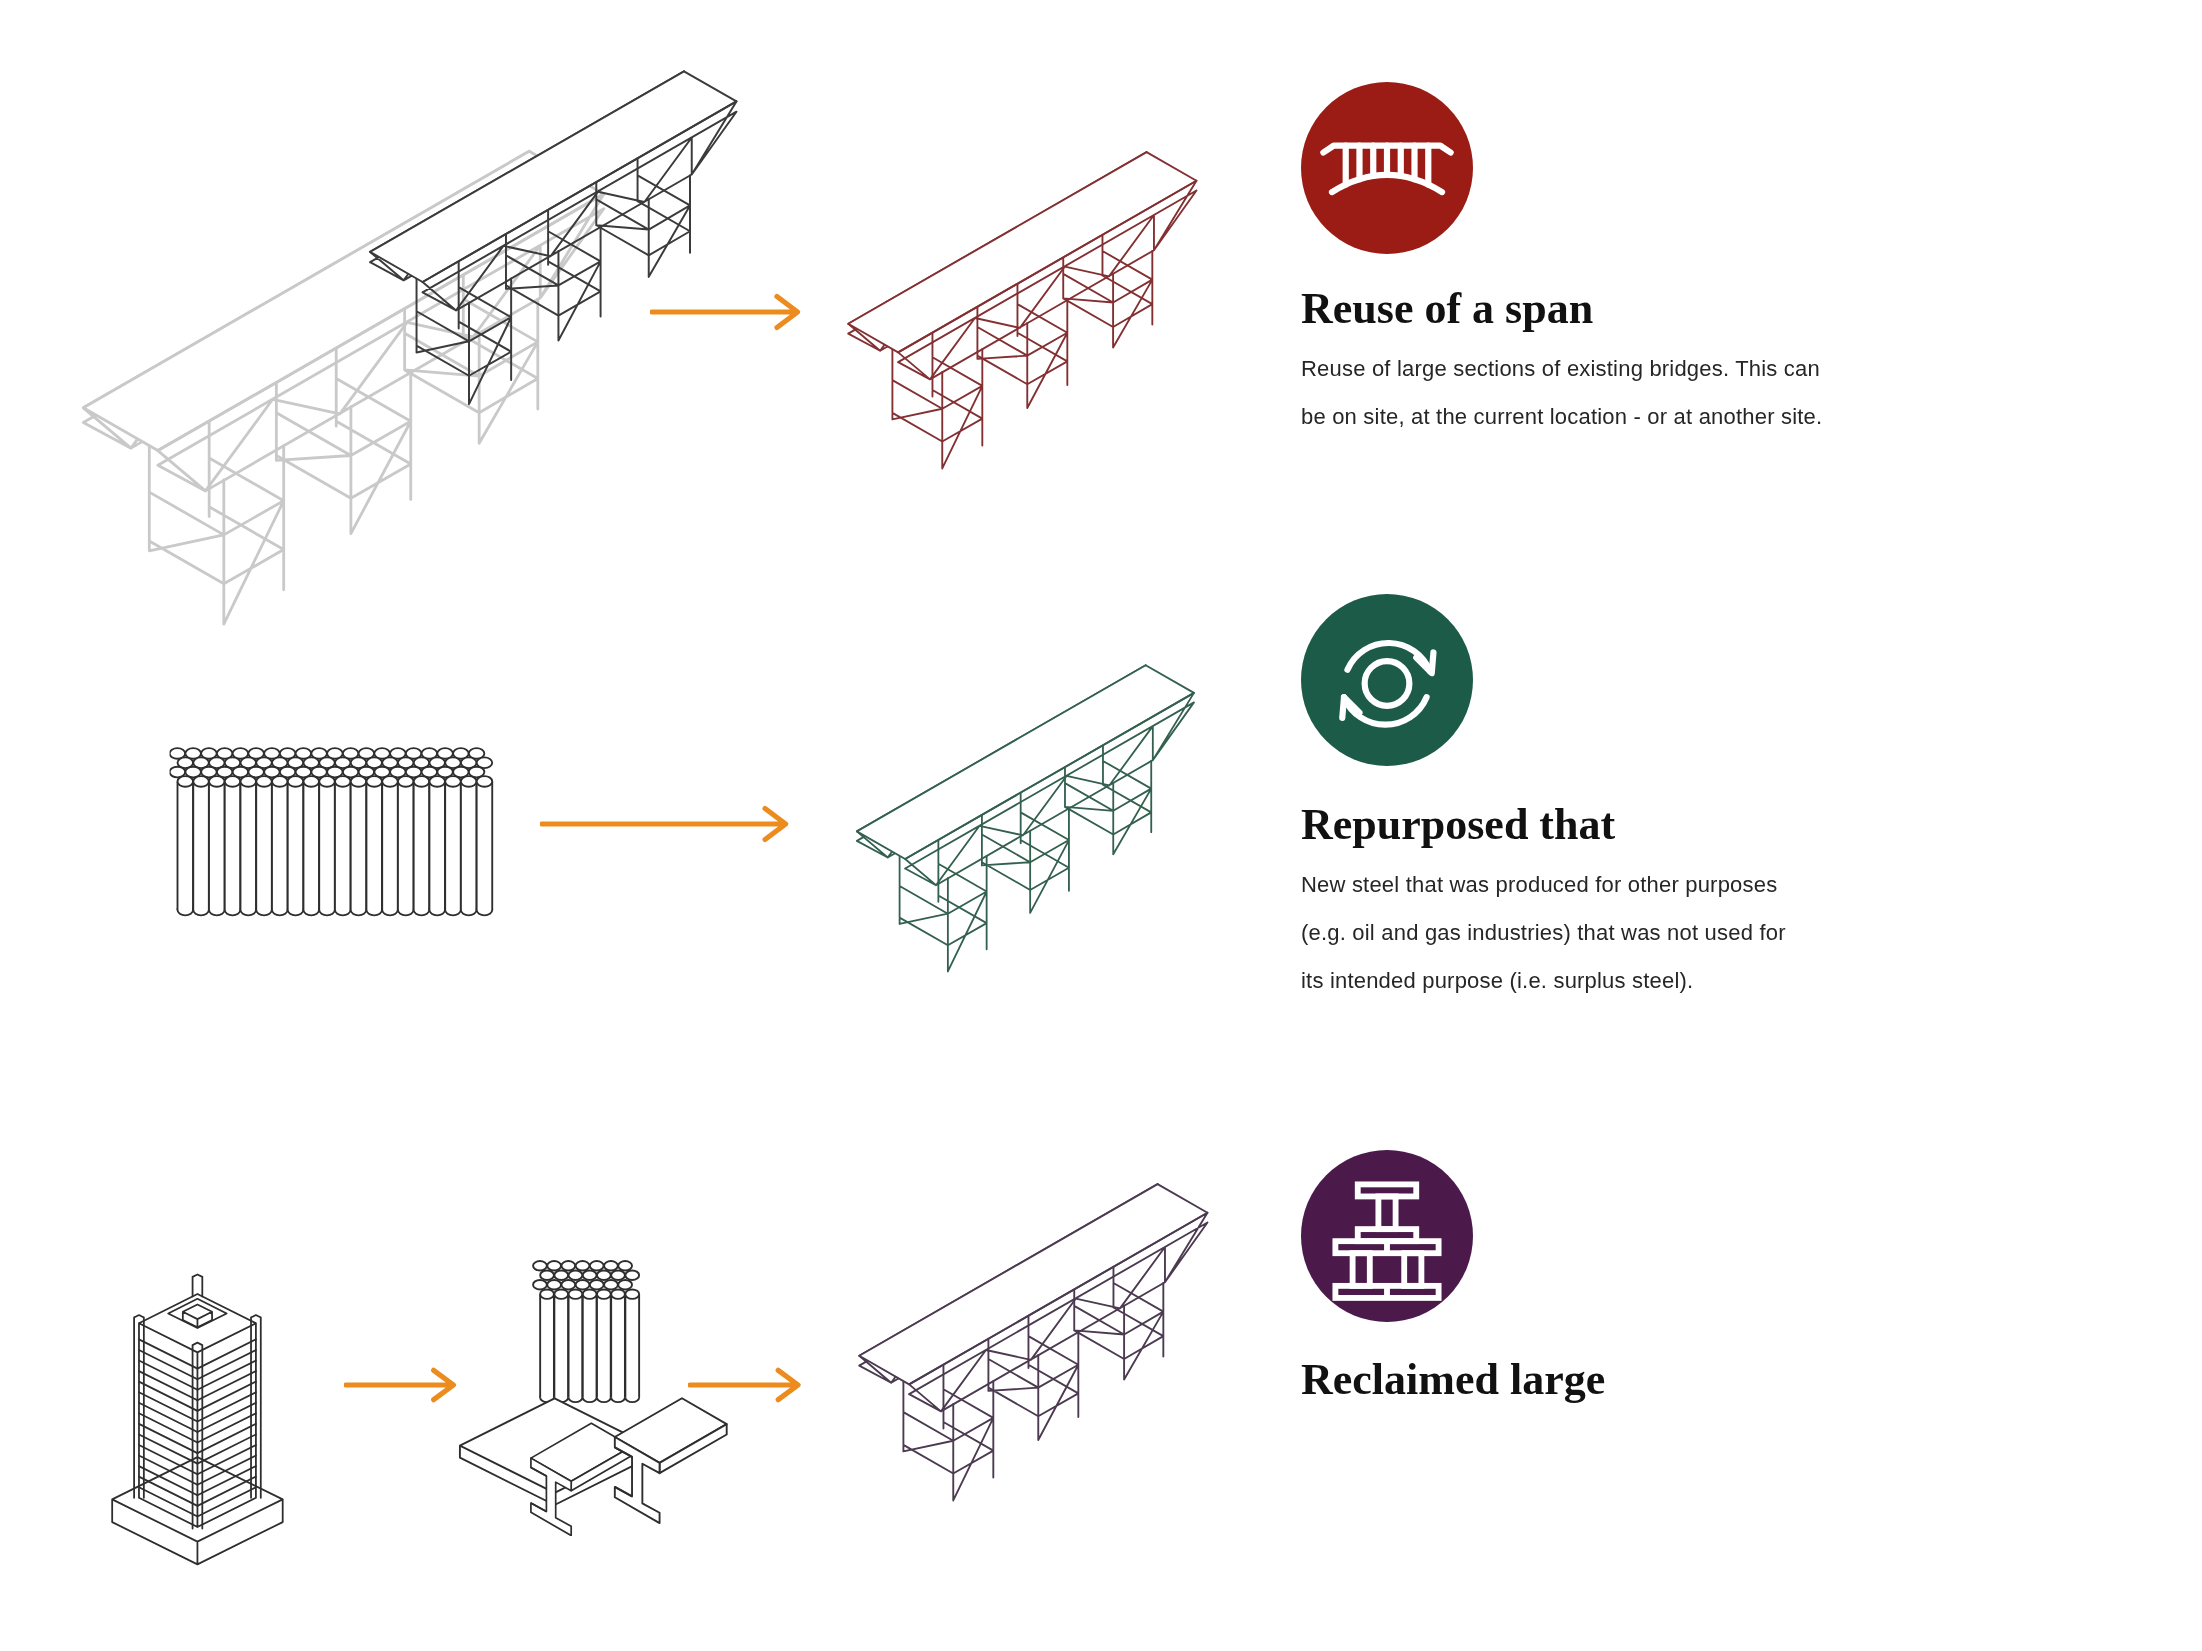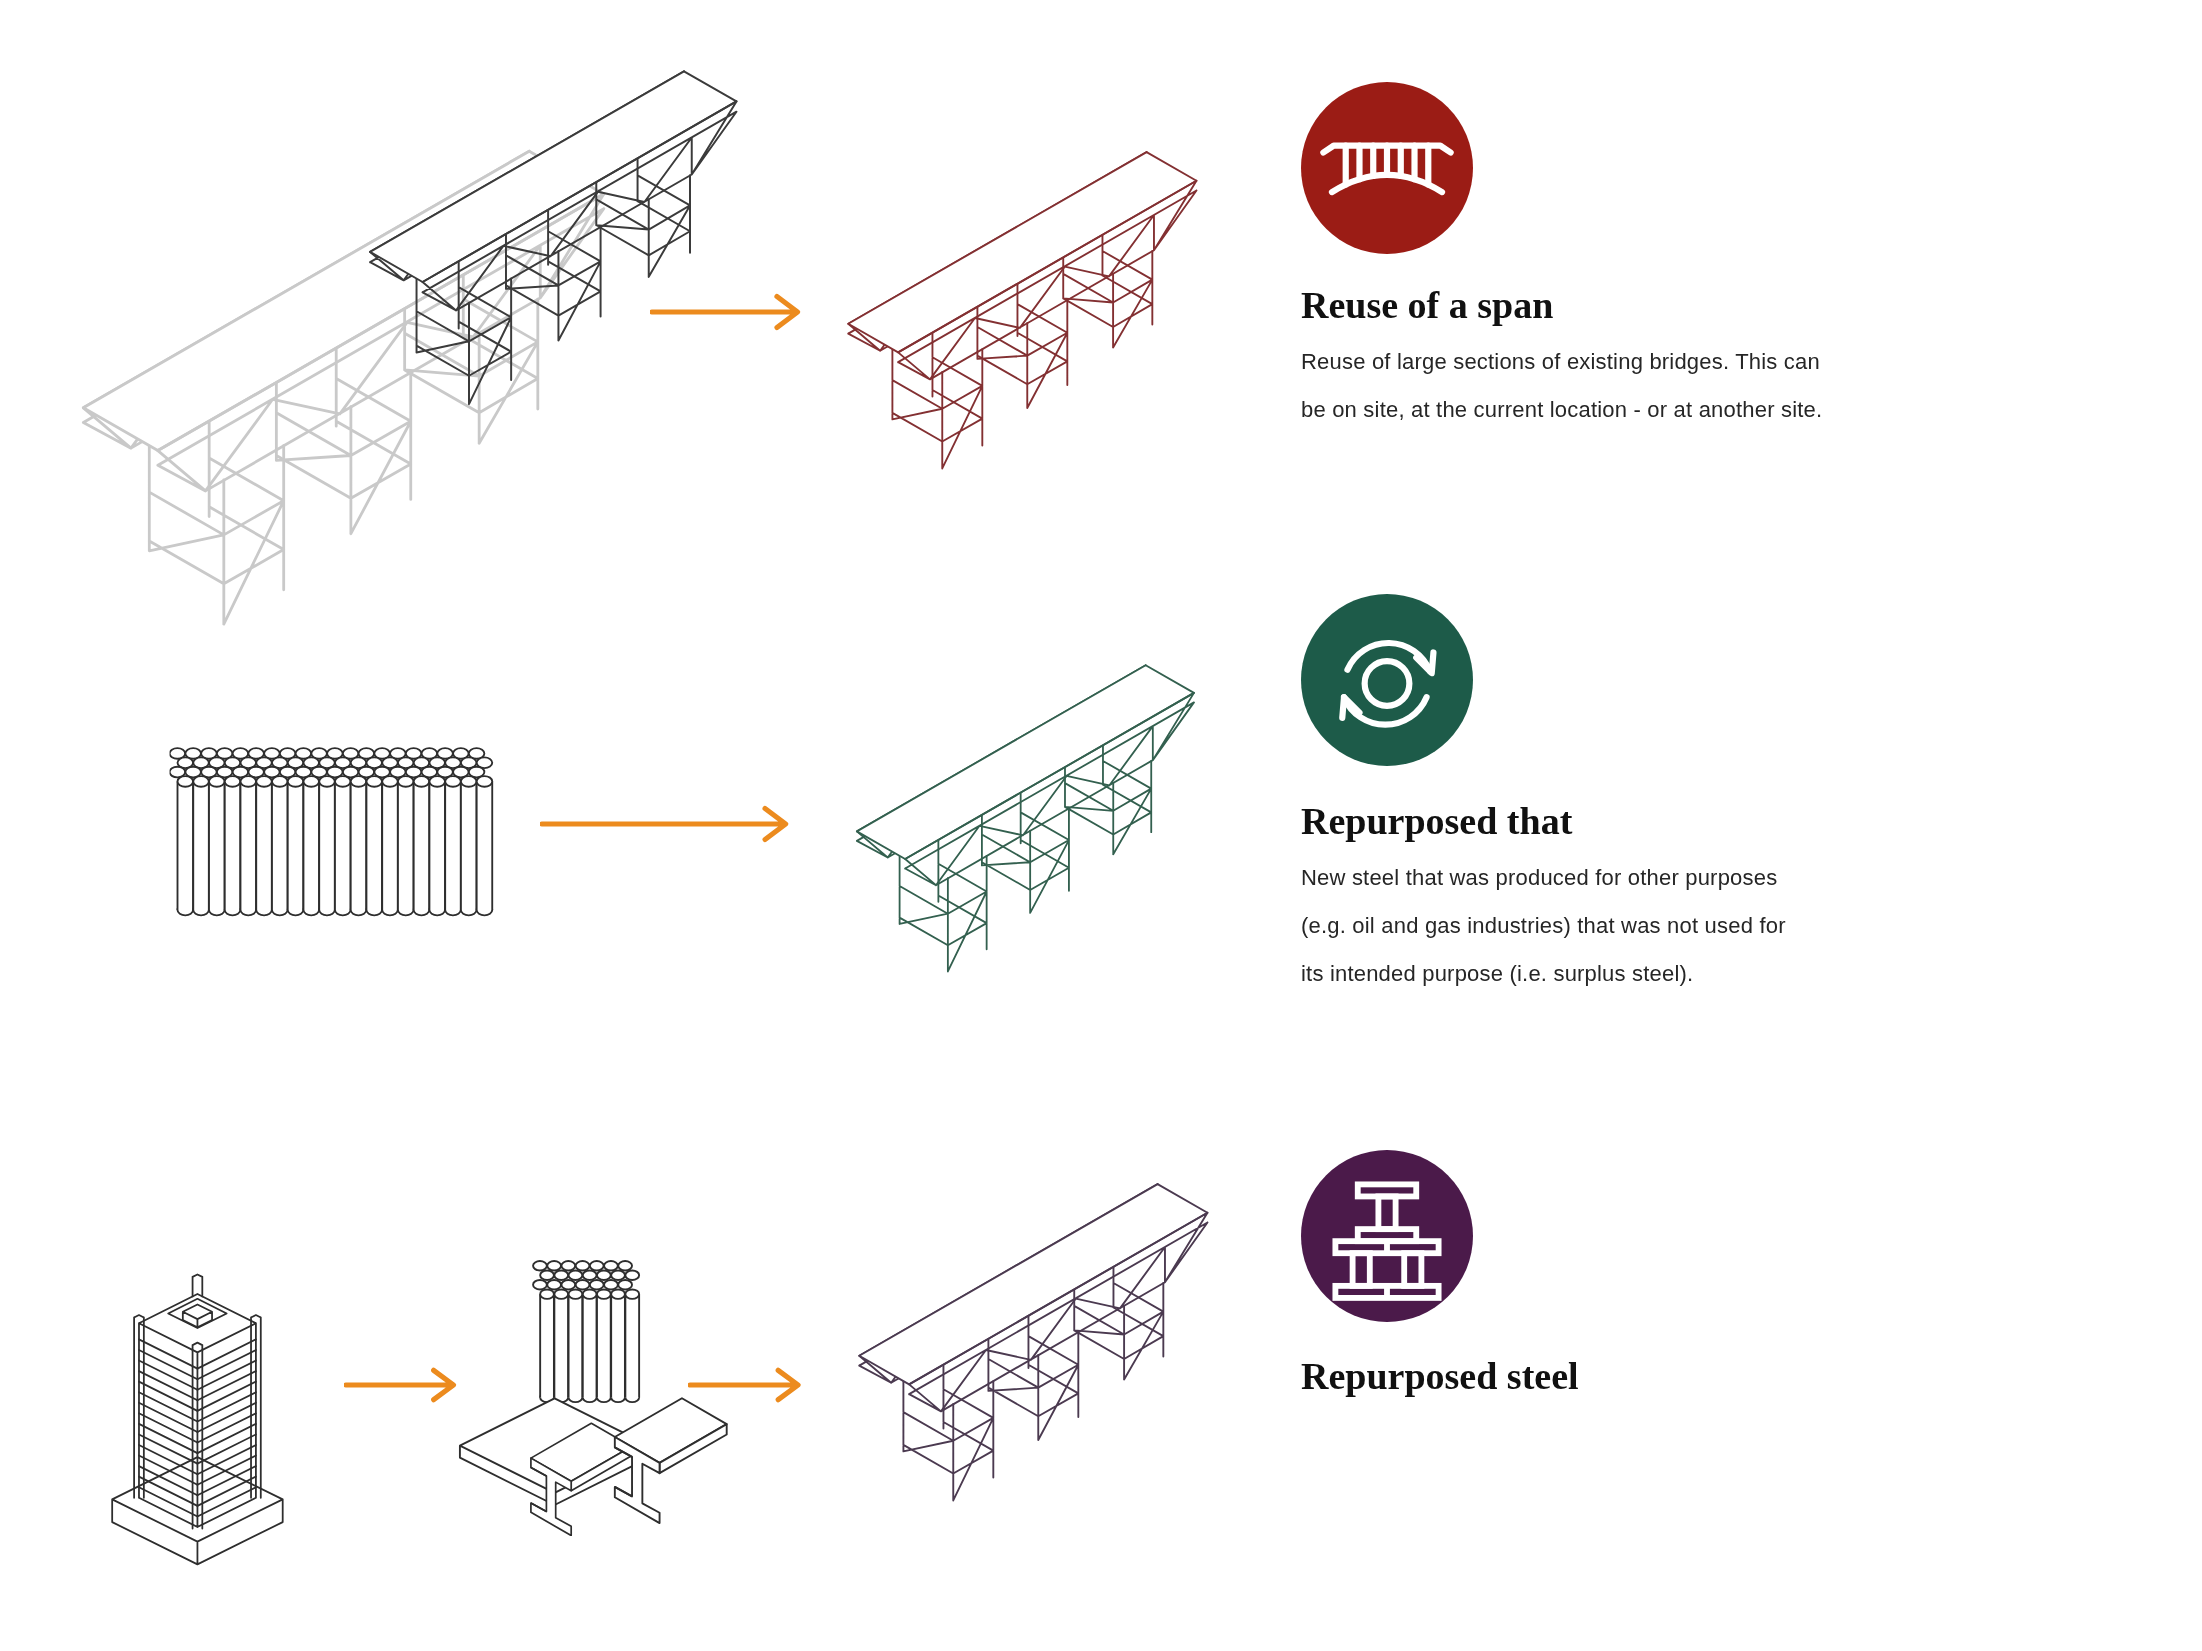--- a/index.html
+++ b/index.html
@@ -29,7 +29,7 @@
   .section-text{width:895px;}
   .section-title{
     font-family:"Liberation Serif",serif;font-weight:700;
-    font-size:38px;line-height:1.15;color:#111111;margin:0 0 10.3px 0;
+    font-size:44px;line-height:1.15;color:#111111;margin:0 0 10.3px 0;
   }
   .section-desc{
     font-size:22px;line-height:48px;color:#262626;margin:0;

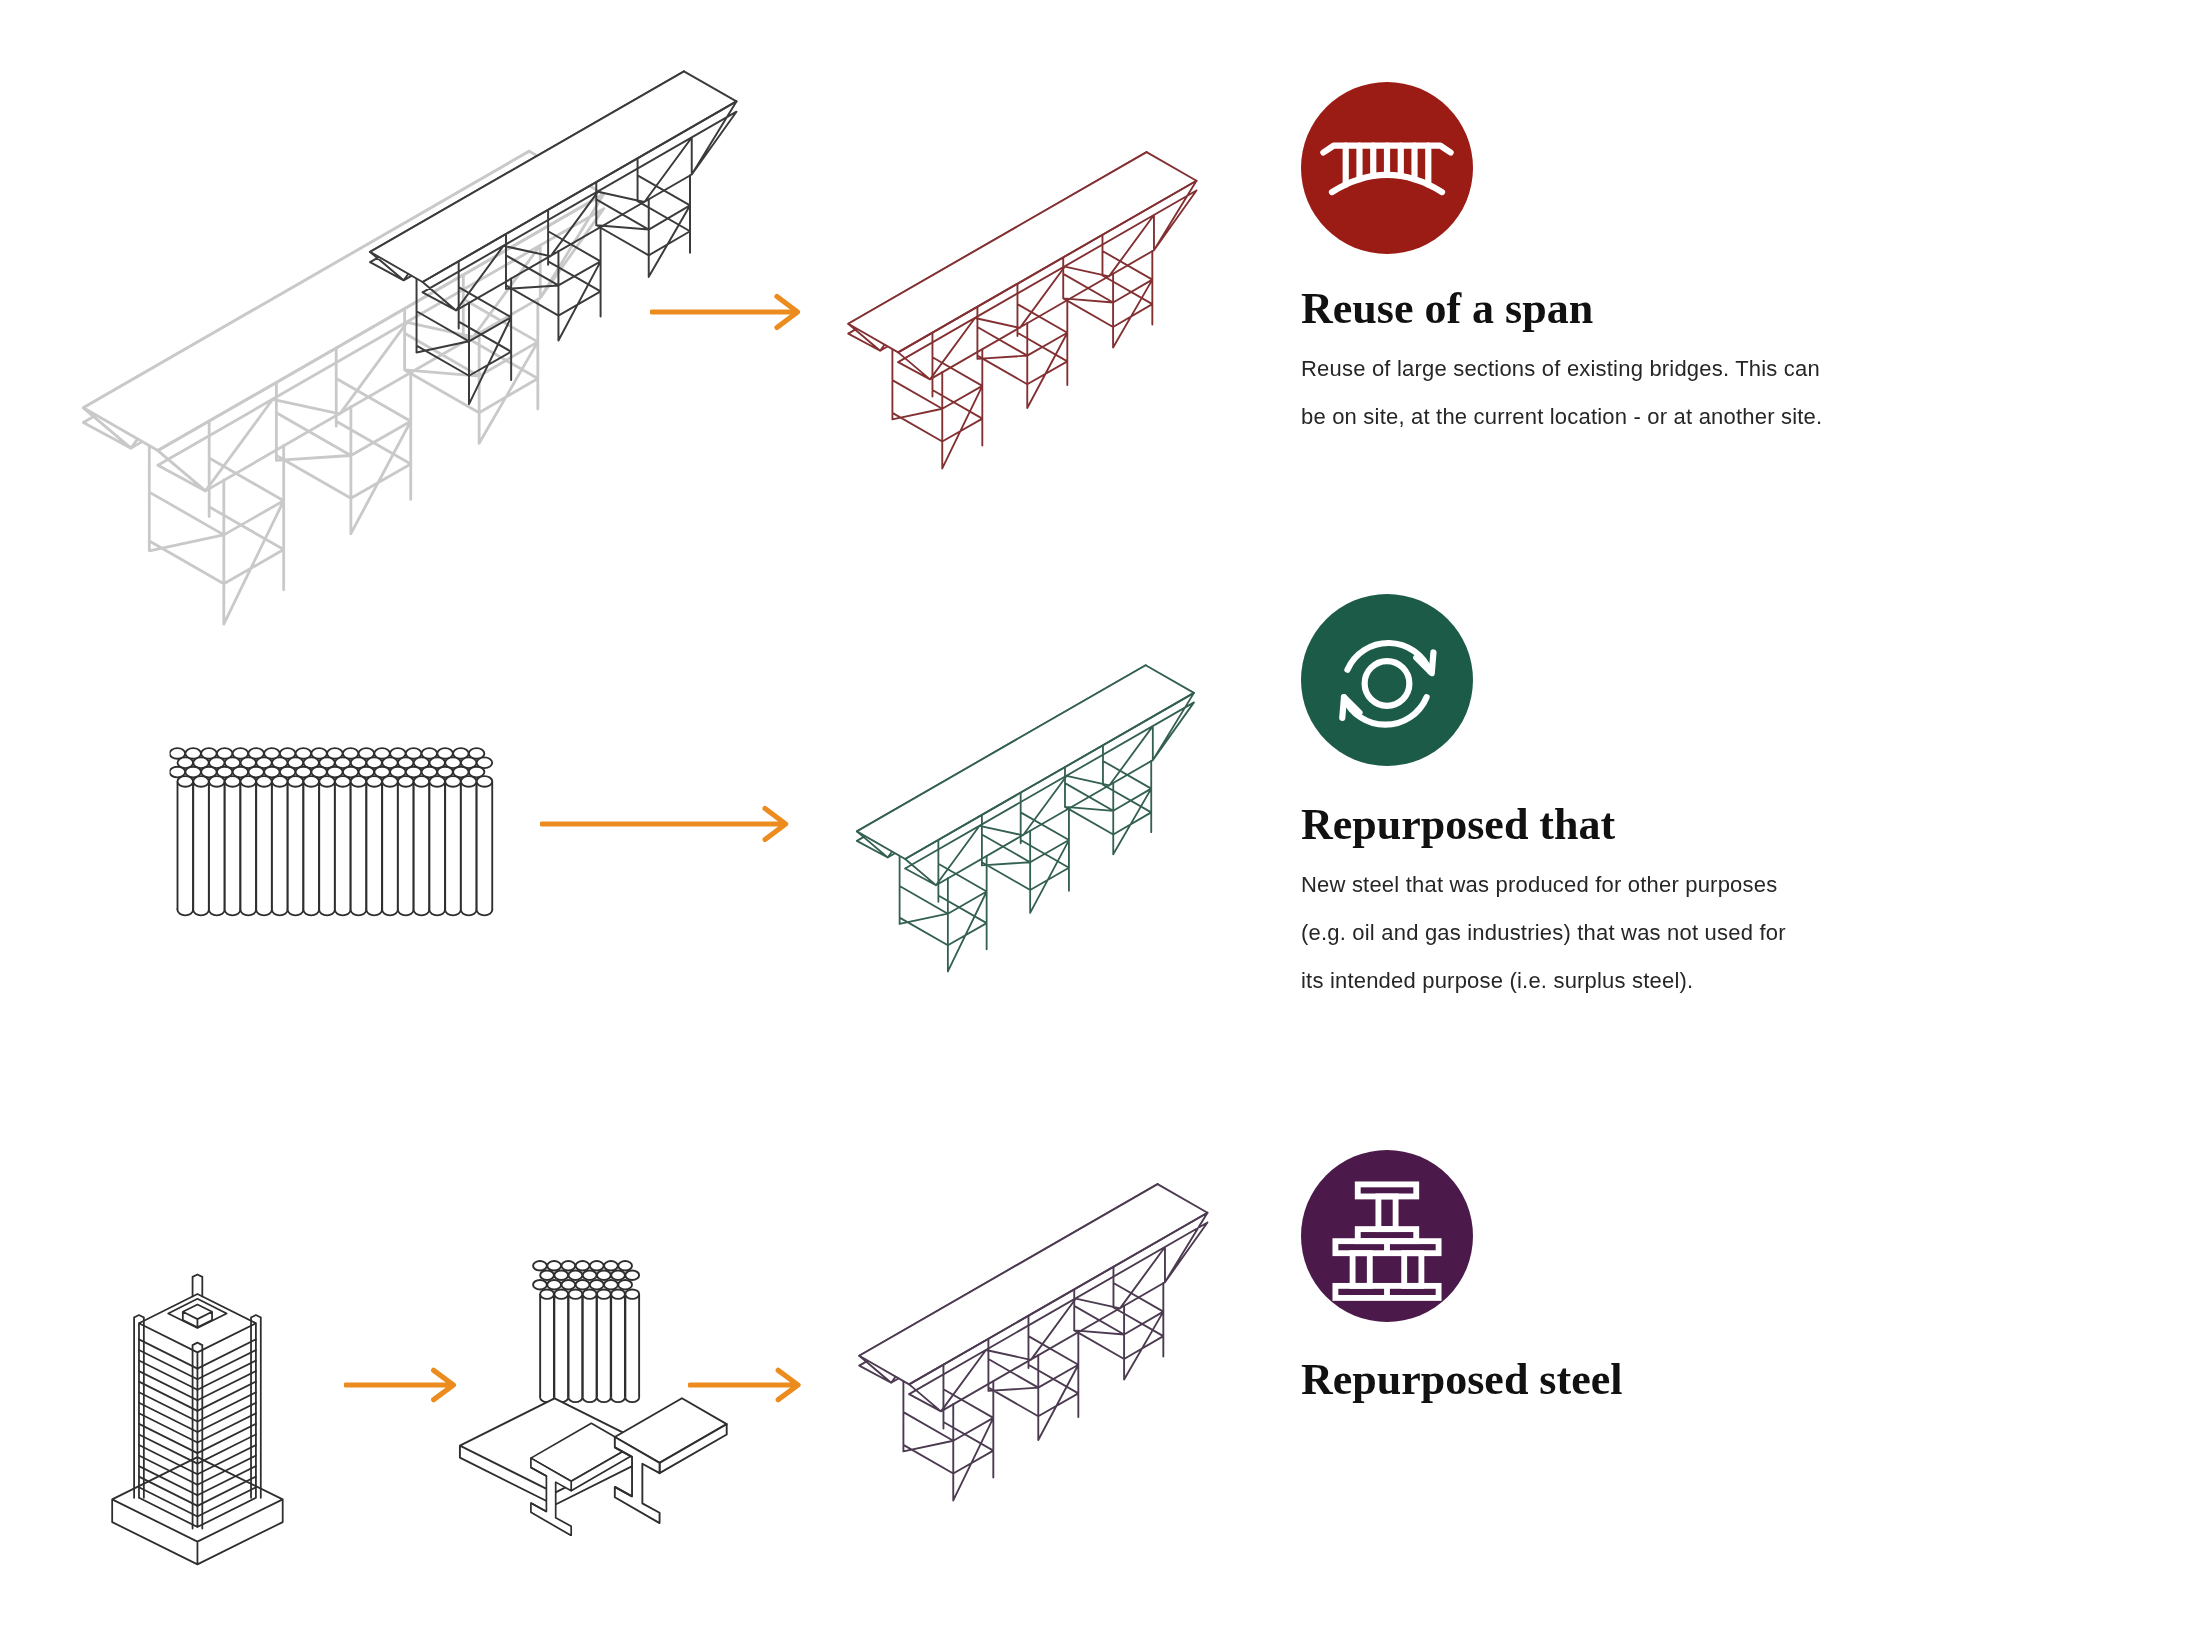--- a/index.html
+++ b/index.html
@@ -275,7 +275,7 @@
     </svg>
   </div>
   <div class="abs section-text" style="left:1301px;top:1355px">
-    <h2 class="section-title">Repurposed steel</h2>
+    <h2 class="section-title">Reclaimed large</h2>
   </div>
 
 </div>

